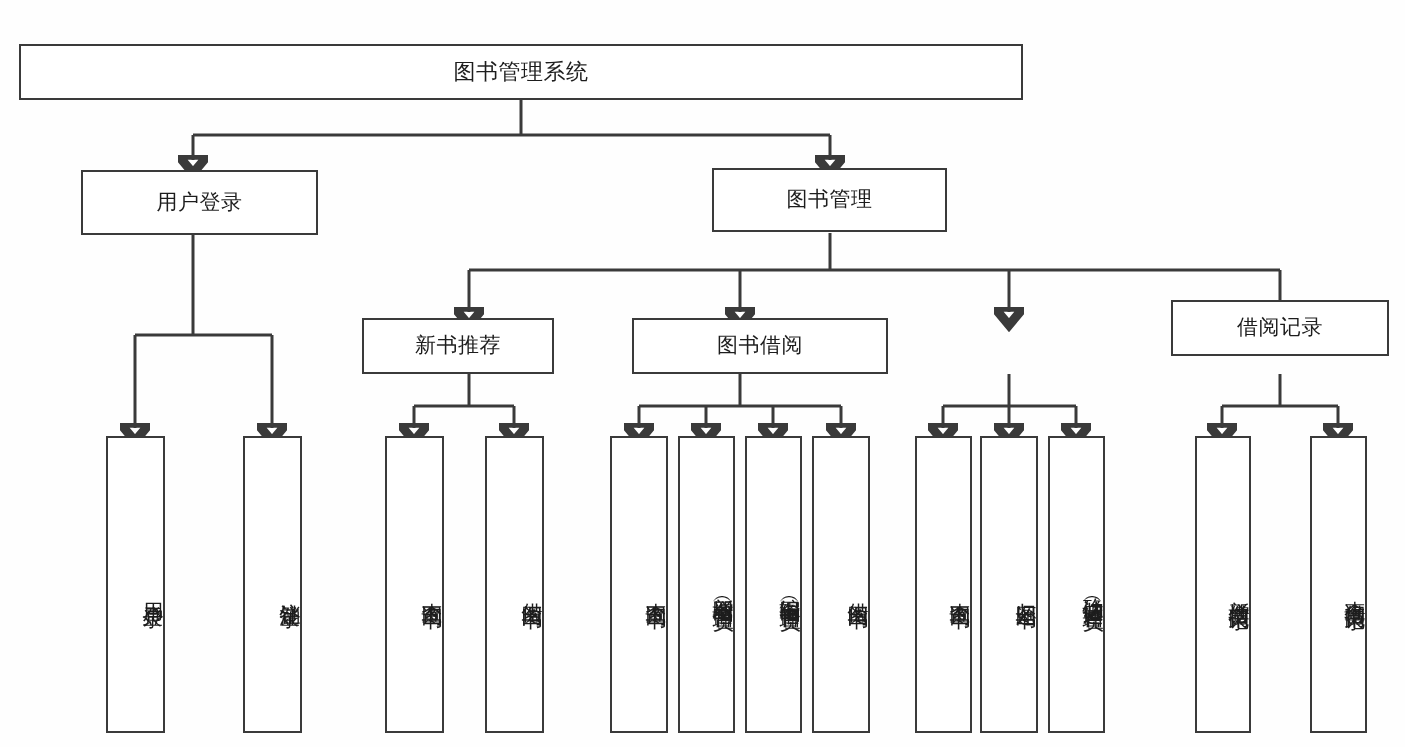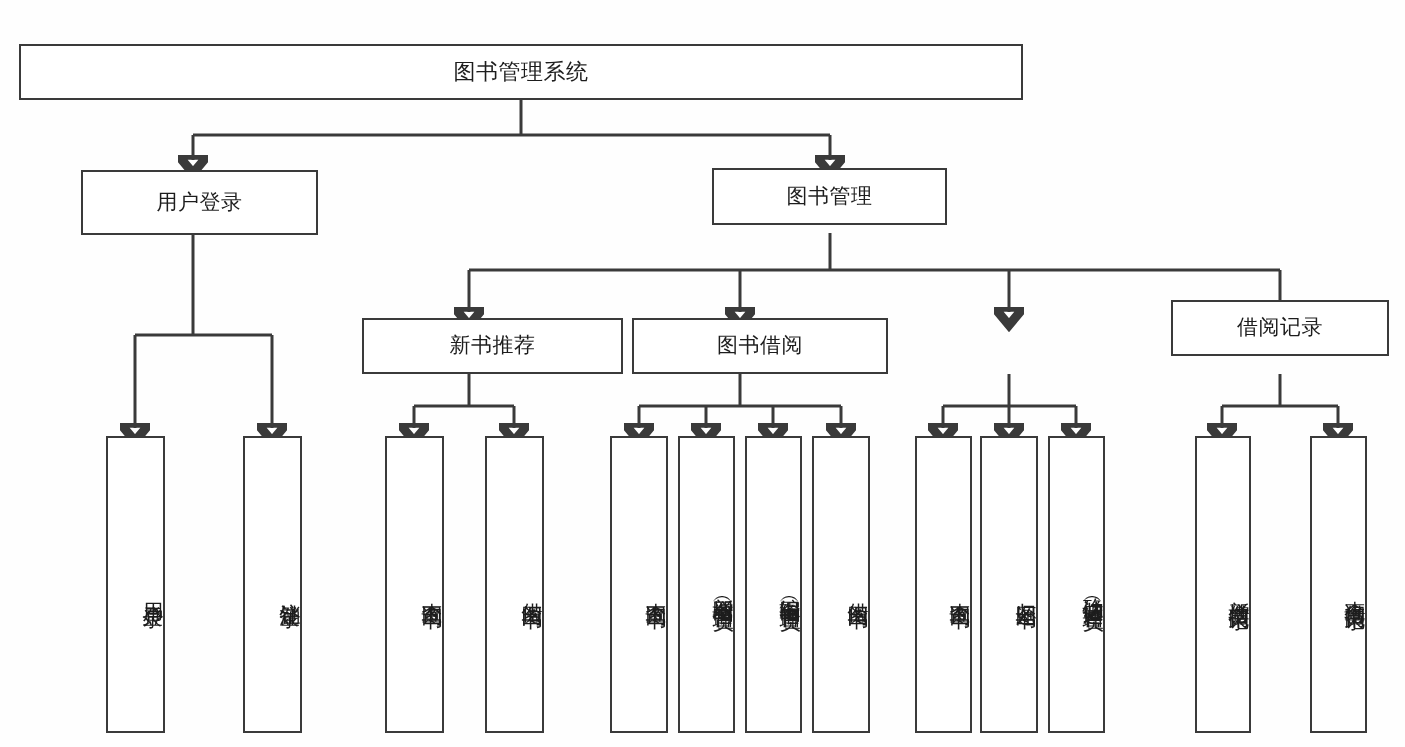--- a/index.html
+++ b/index.html
@@ -117,7 +117,7 @@
   <div class="node h-node" style="left:81px;top:170px;width:237px;height:65px;">
     <span class="lbl">用户登录</span>
   </div>
-  <div class="node h-node" style="left:712px;top:168px;width:235px;height:57px;">
+  <div class="node h-node" style="left:712px;top:168px;width:235px;height:64px;">
     <span class="lbl">图书管理</span>
   </div>
 

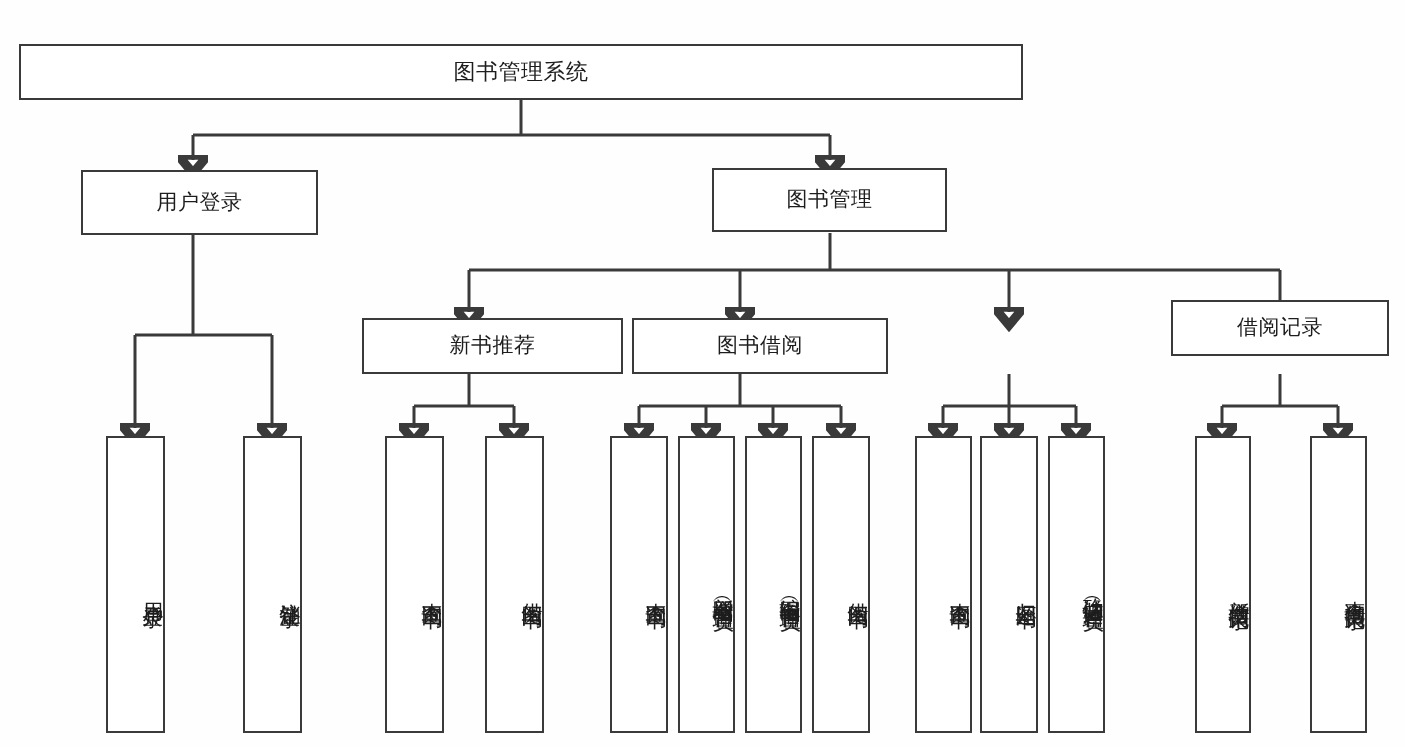--- a/index.html
+++ b/index.html
@@ -121,7 +121,7 @@
     <span class="lbl">图书管理</span>
   </div>
 
-  <div class="node h-node" style="left:362px;top:318px;width:261px;height:56px;">
+  <div class="node h-node" style="left:362px;top:318px;width:192px;height:56px;">
     <span class="lbl">新书推荐</span>
   </div>
   <div class="node h-node" style="left:632px;top:318px;width:256px;height:56px;">

